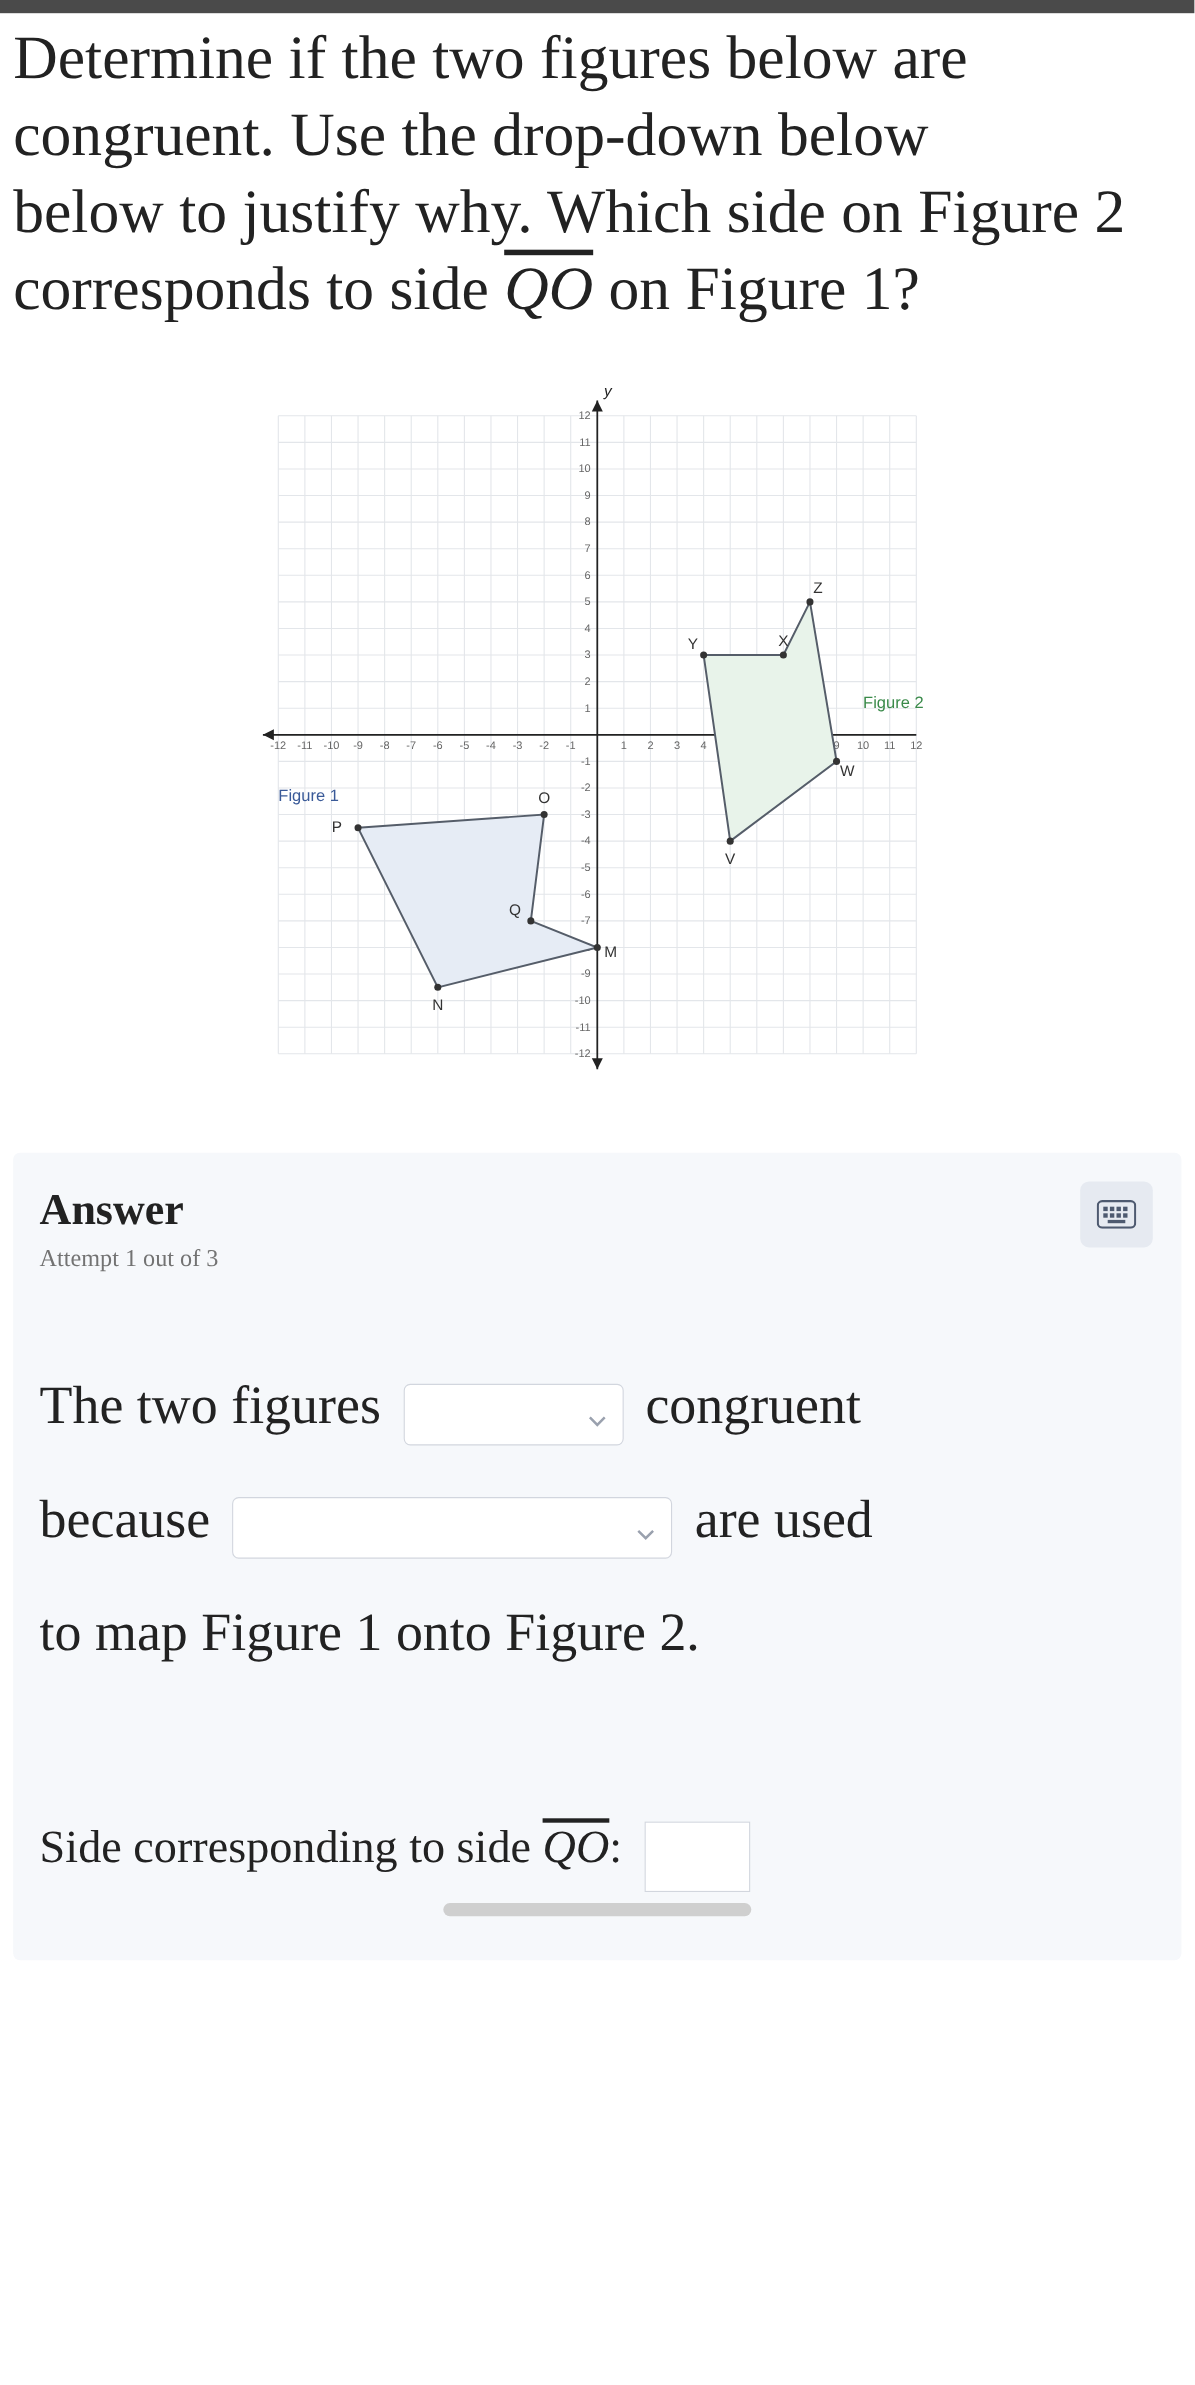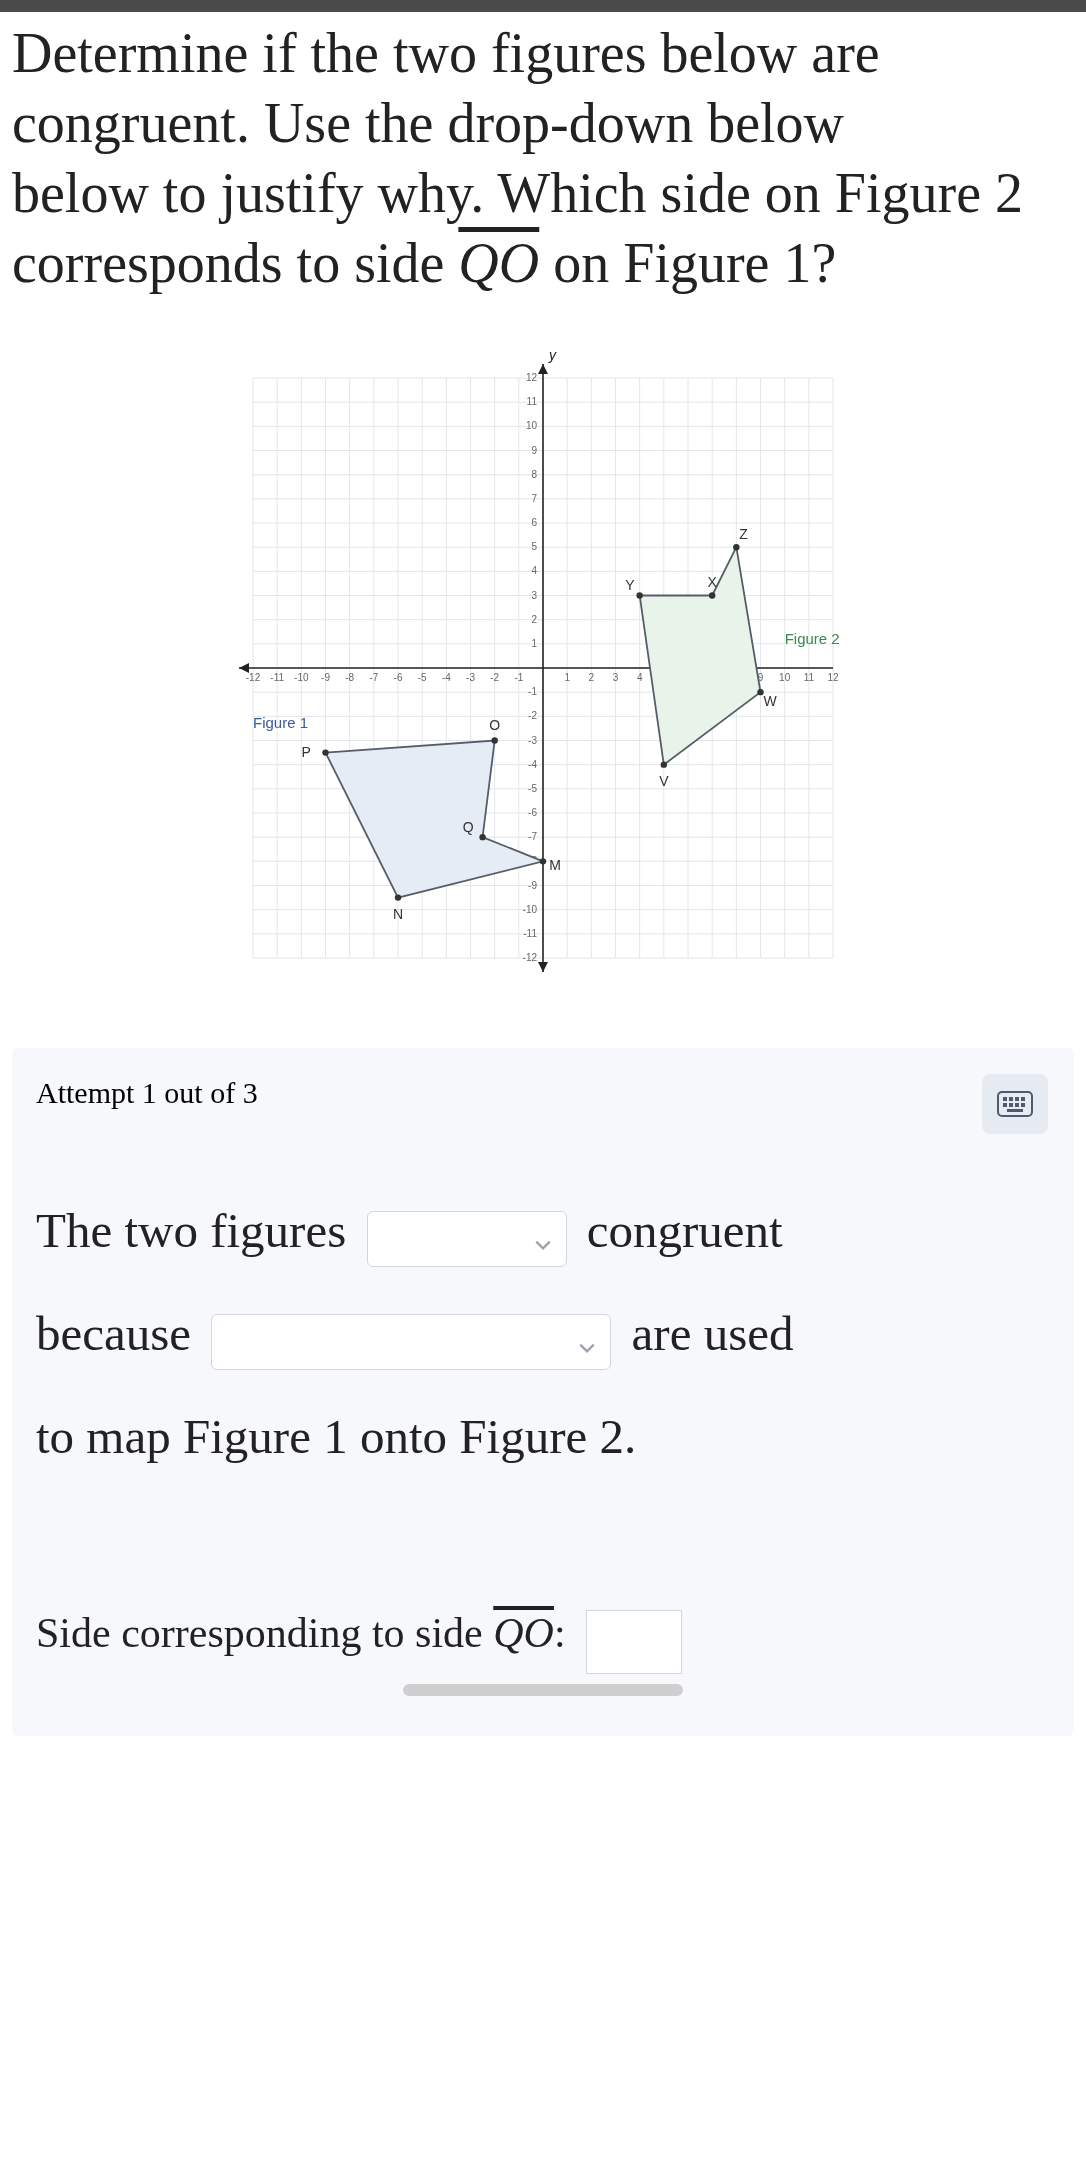--- a/index.html
+++ b/index.html
@@ -184,6 +184,7 @@
         <rect x="10" y="18" width="16" height="3" fill="#4e5a70"></rect>
       </svg>
     </div>
+    <div class="answer-title">Answer</div>
     <div class="attempt">Attempt 1 out of 3</div>
 
     <div class="sentence">

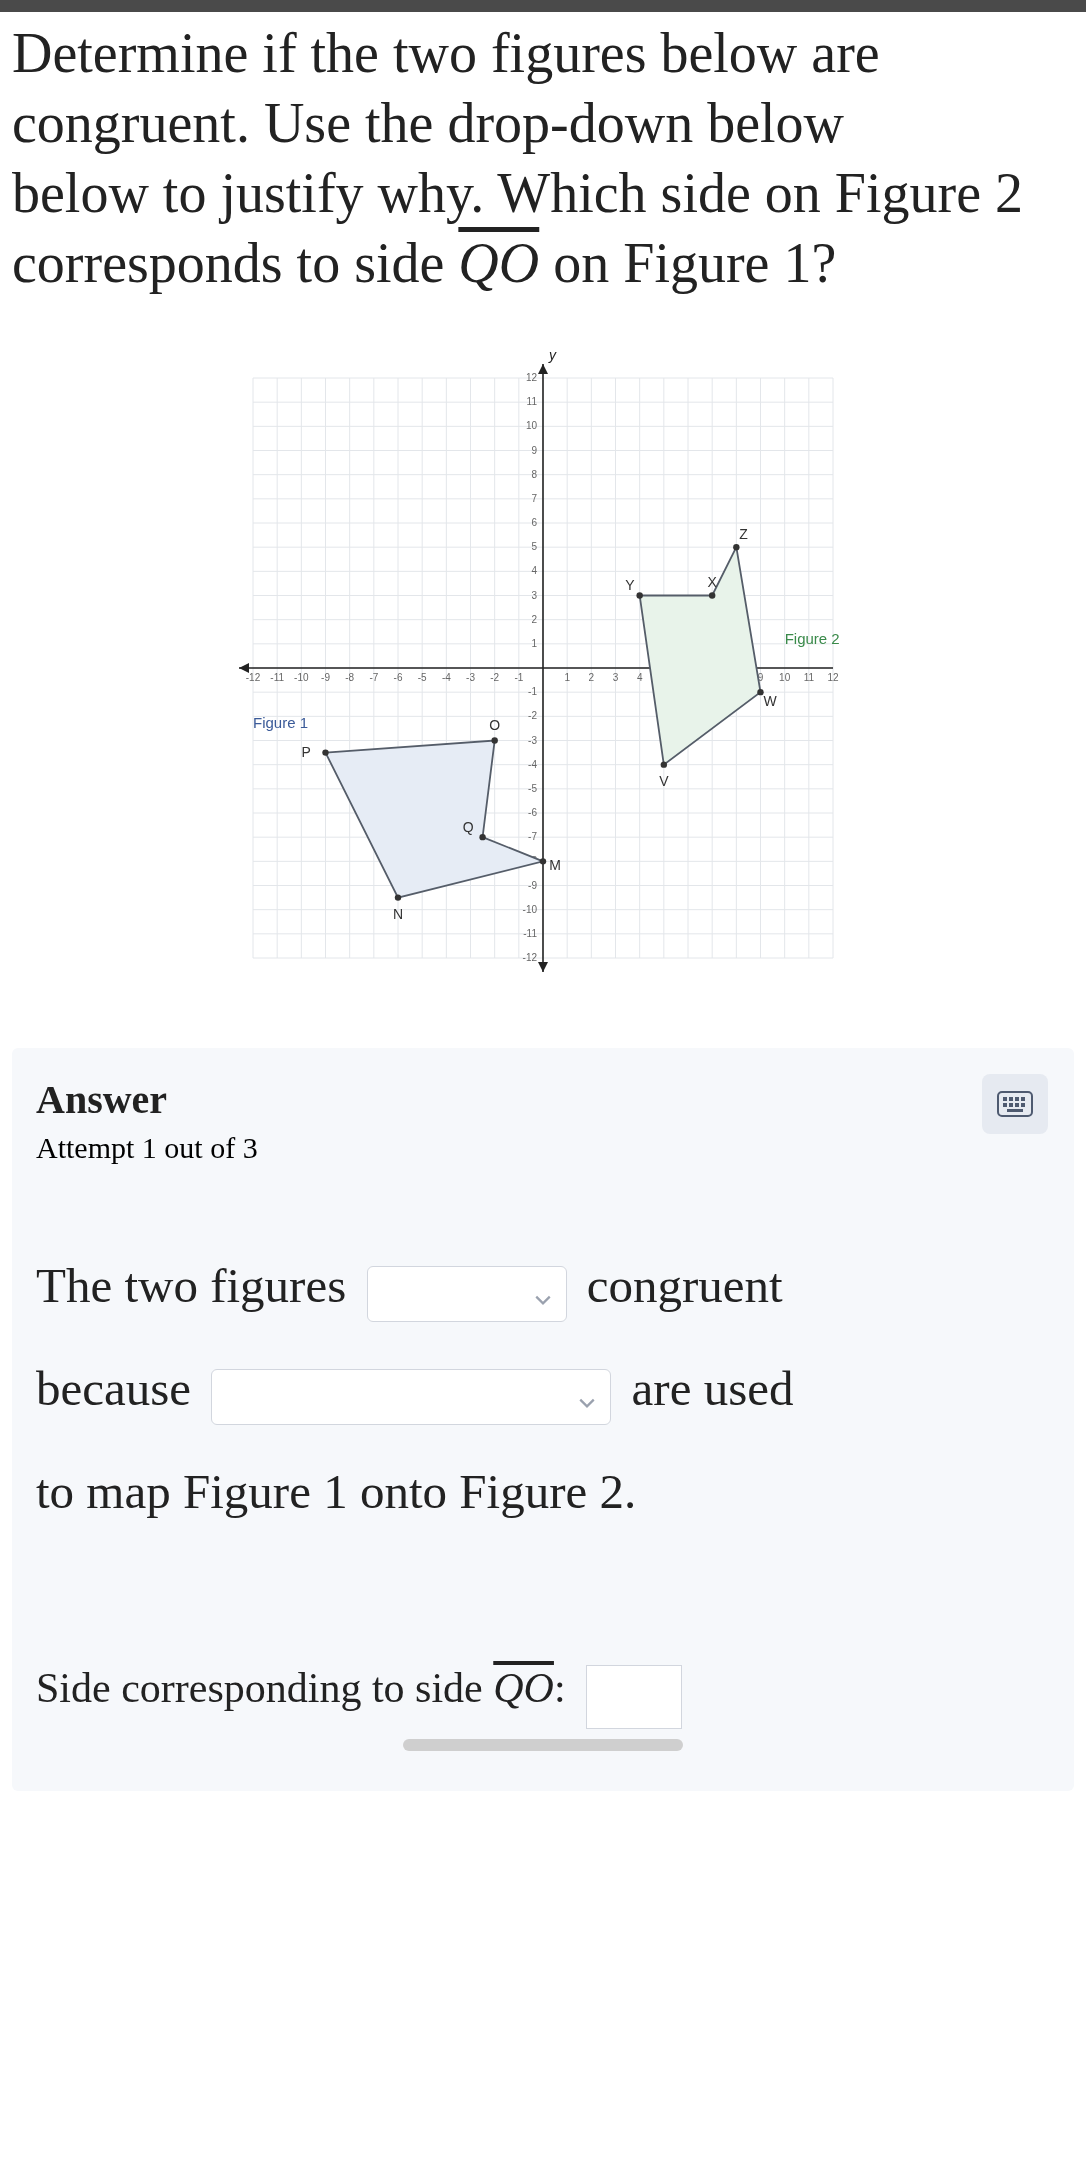--- a/index.html
+++ b/index.html
@@ -11,7 +11,7 @@
   .graph-wrap { display:flex; justify-content:center; margin: 50px 0 60px 0; }
   .answer-box { background: #f6f8fb; border-radius: 6px; padding: 28px 24px 40px 24px; position: relative; }
   .answer-title { font-size: 40px; font-weight: 700; margin-bottom: 8px; }
-  .attempt { font-size: 30px; color: #000000; margin-bottom: 70px; }
+  .attempt { font-size: 22px; color: #737373; margin-bottom: 70px; }
   .key-btn { position:absolute; top:26px; right:26px; width:66px; height:60px; background:#e6eaf1; border-radius:8px; display:flex; align-items:center; justify-content:center; }
   .sentence { font-size: 49px; line-height: 2.1; }
   .dd { display:inline-flex; align-items:center; justify-content:flex-end; height:56px; min-width:200px; border:1px solid #d2d6de; border-radius:6px; background:#fff; padding:0 14px; vertical-align: middle; margin: 0 8px -6px 8px; }

